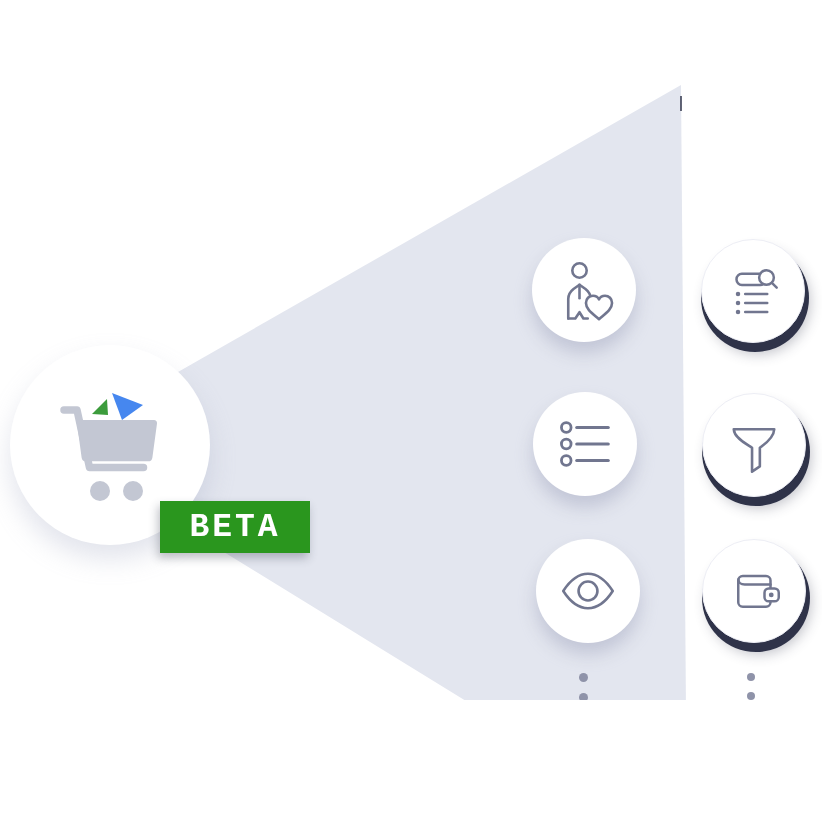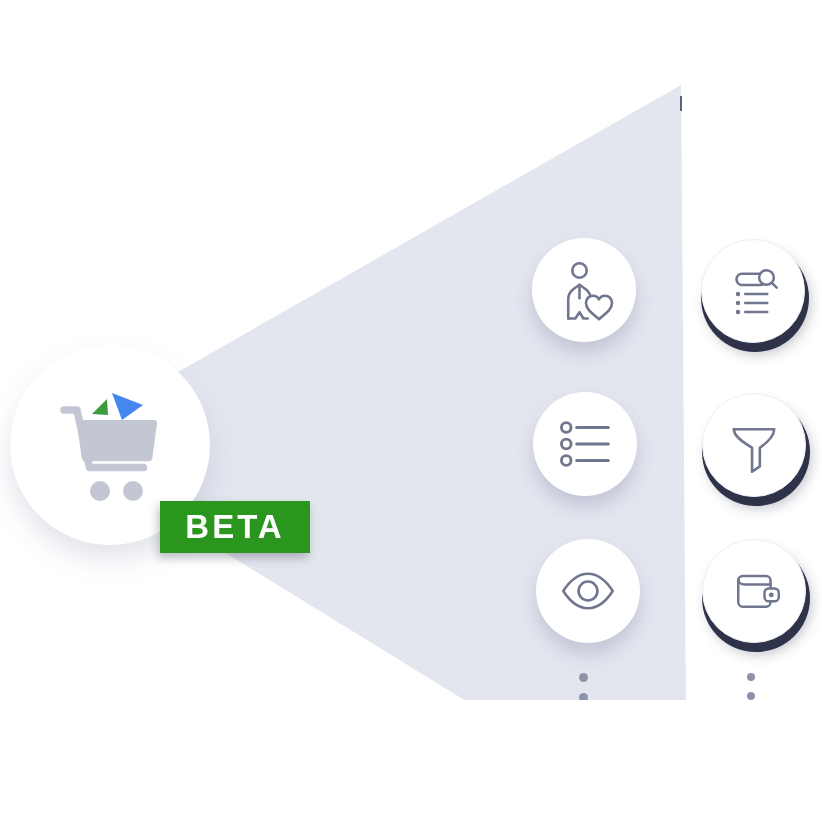--- a/index.html
+++ b/index.html
@@ -19,7 +19,7 @@
     position:relative;
     width:822px;height:700px;
     overflow:hidden;
-    font-family:Liberation Sans, sans-serif;
+    font-family:Liberation Mono, monospace;
     background:#fff;
   }
   .funnel-svg{position:absolute;left:0;top:0;}

